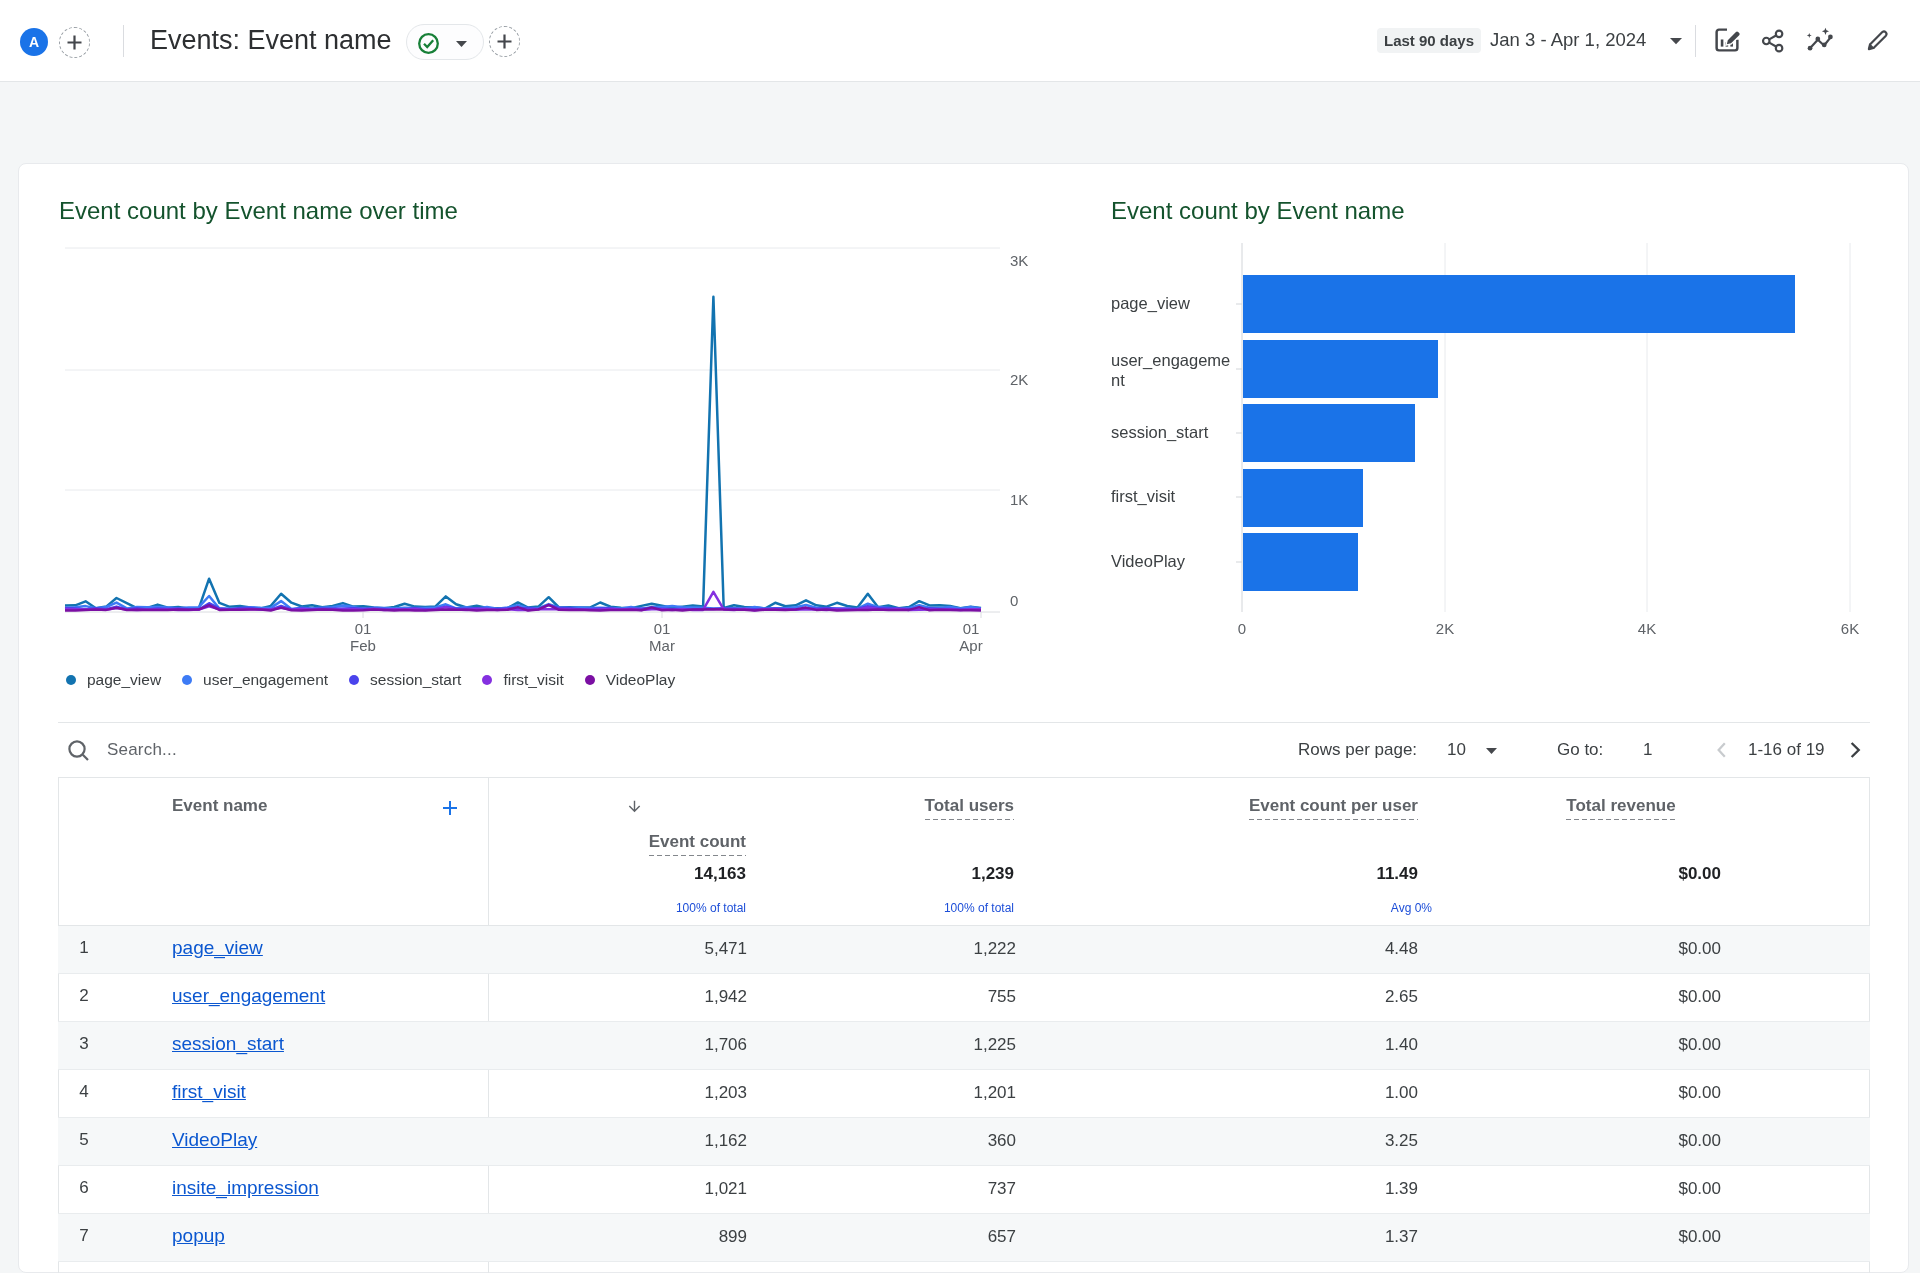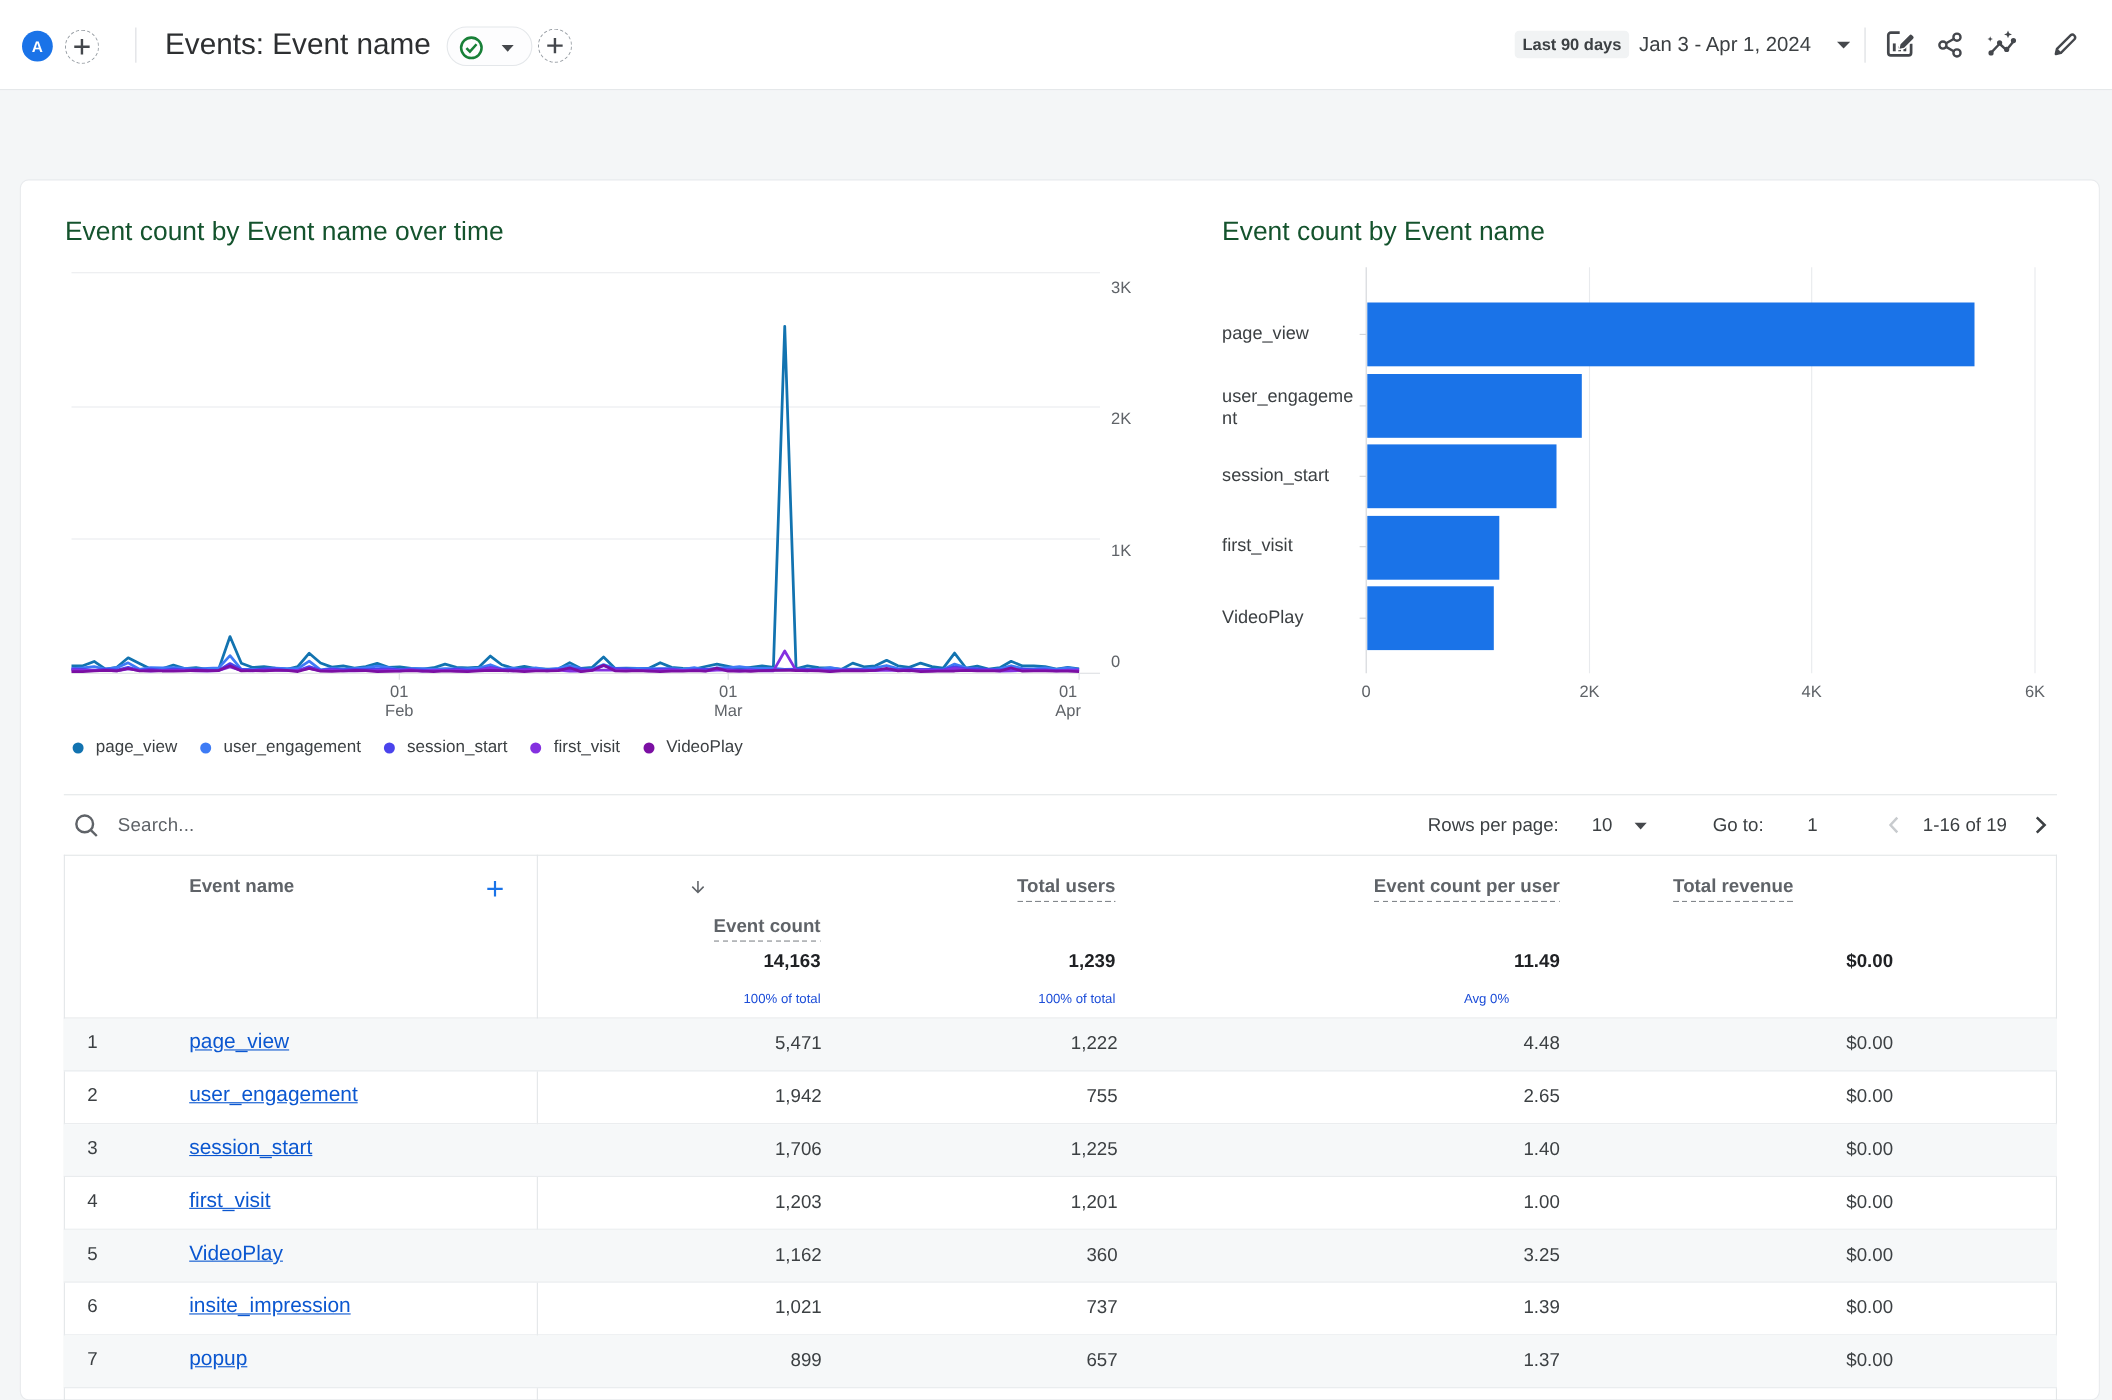--- a/index.html
+++ b/index.html
@@ -229,7 +229,7 @@
 <div class="thead" style="left:546px;width:200px;text-align:right;margin-top:36px;"><span class="dashu">Event count</span></div>
 <div class="thead" style="left:814px;width:200px;text-align:right;"><span class="dashu">Total users</span></div>
 <div class="thead" style="left:1218px;width:200px;text-align:right;"><span class="dashu">Event count per user</span></div>
-<div class="thead" style="left:1521px;width:200px;text-align:left;"><span class="dashu">Total revenue</span></div>
+<div class="thead" style="left:1521px;width:200px;text-align:center;"><span class="dashu">Total revenue</span></div>
 
 <div class="tot" style="left:600px;top:864px;width:146px;">14,163</div>
 <div class="tots" style="left:600px;top:901px;width:146px;">100% of total</div>

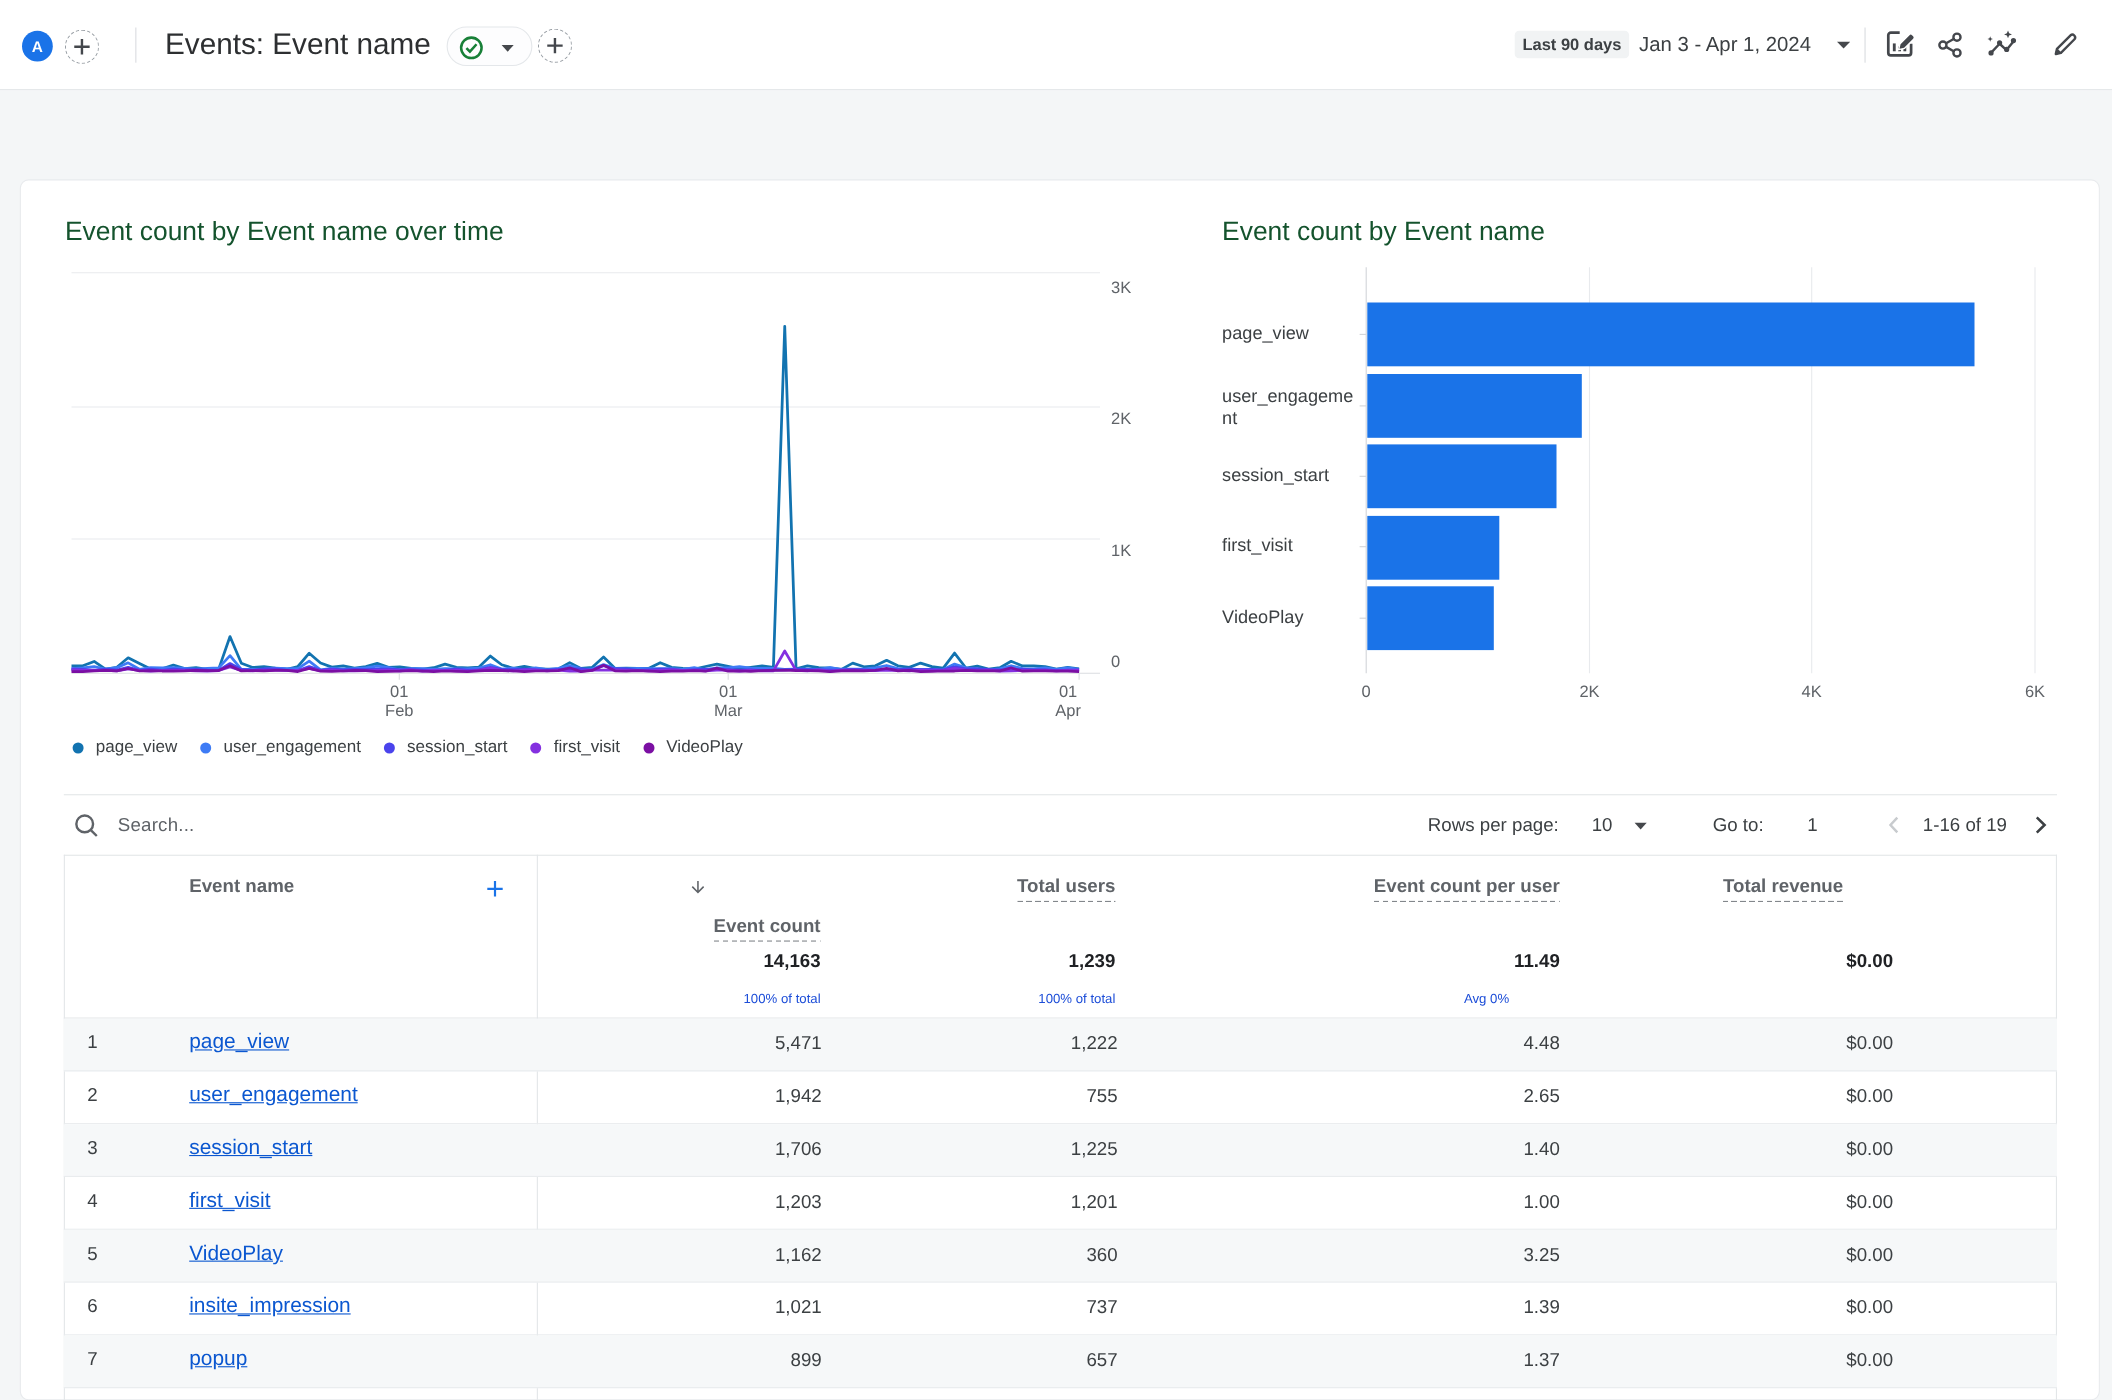--- a/index.html
+++ b/index.html
@@ -236,7 +236,7 @@
 <div class="tot" style="left:868px;top:864px;width:146px;">1,239</div>
 <div class="tots" style="left:868px;top:901px;width:146px;">100% of total</div>
 <div class="tot" style="left:1272px;top:864px;width:146px;">11.49</div>
-<div class="tots" style="left:1226px;top:901px;width:146px;text-align:right;">Avg 0%</div>
+<div class="tots" style="left:1286px;top:901px;width:146px;text-align:right;">Avg 0%</div>
 <div class="tot" style="left:1575px;top:864px;width:146px;">$0.00</div>
 <div class="hline" style="left:58px;top:925px;width:1812px;"></div>
 

